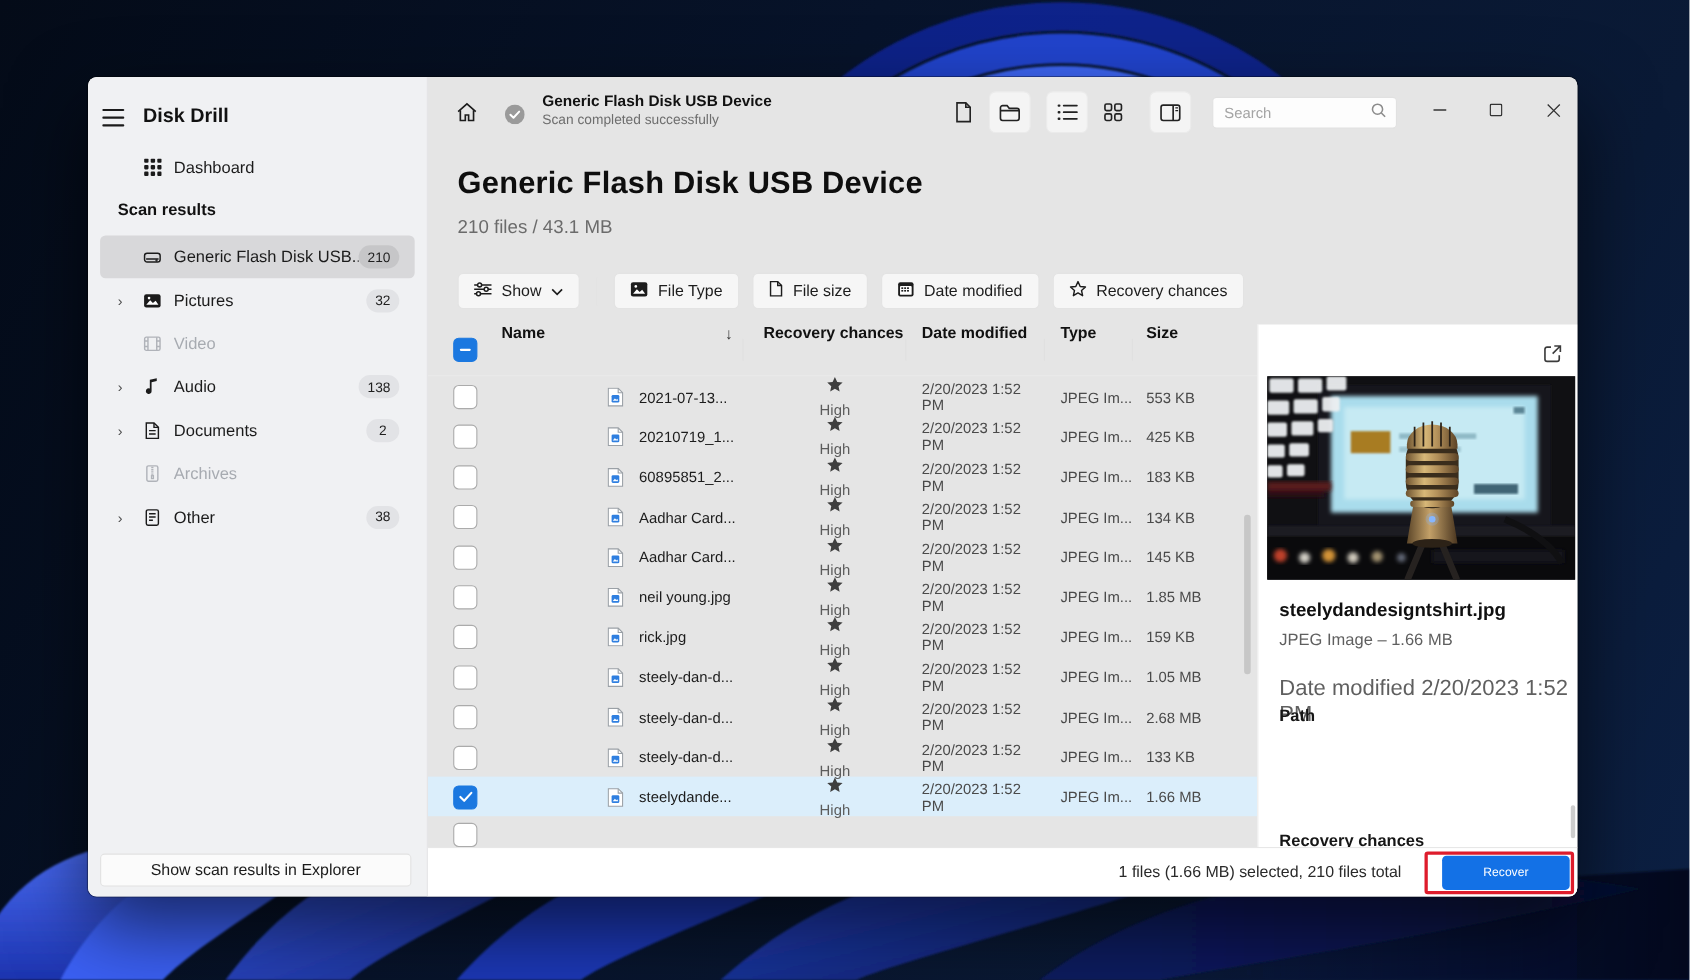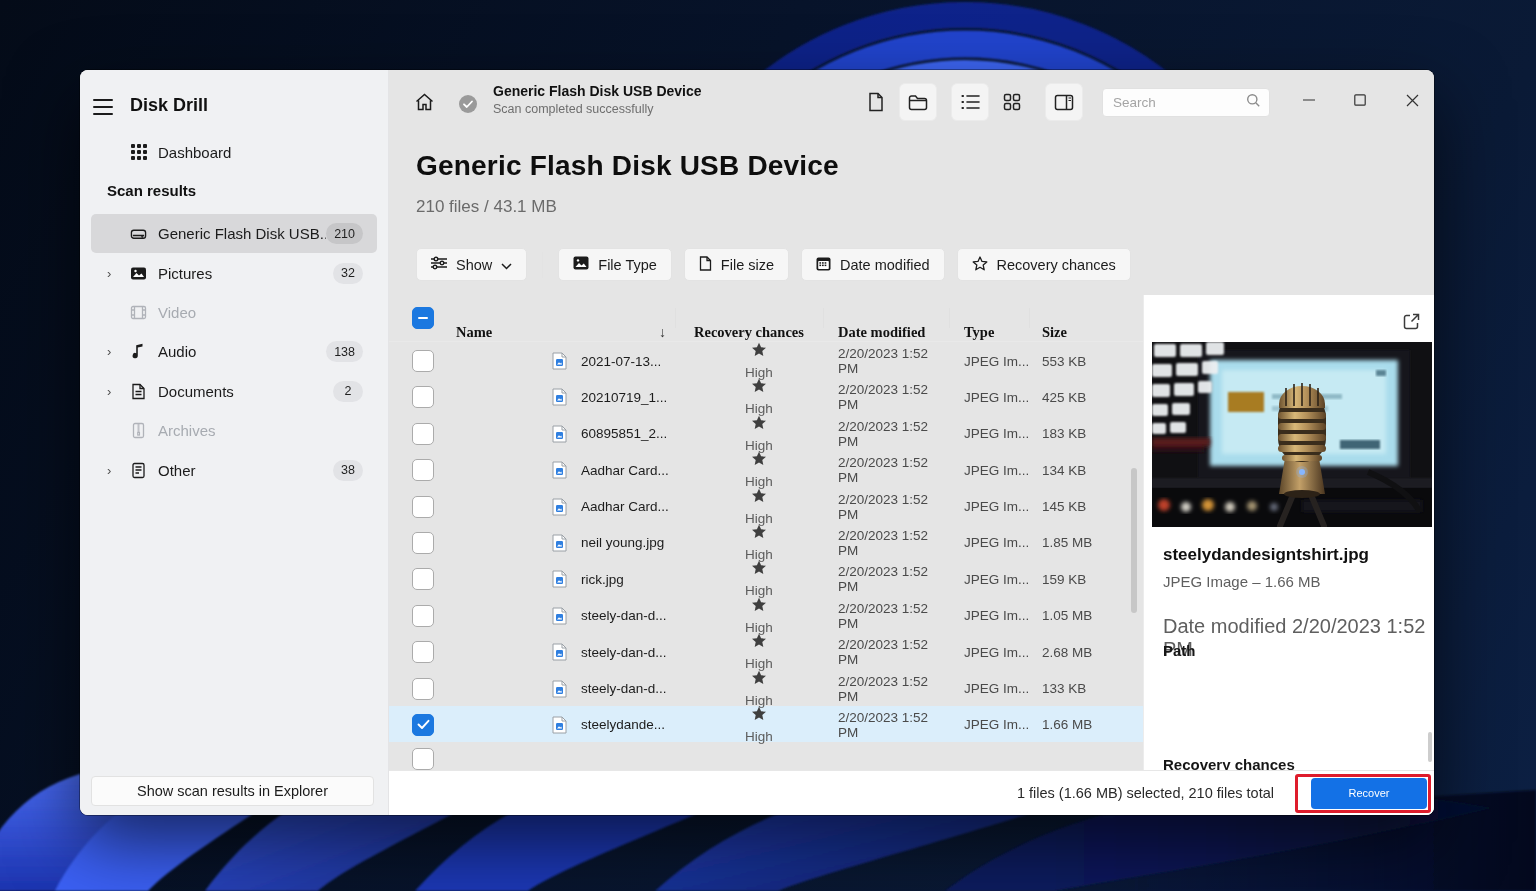--- a/index.html
+++ b/index.html
@@ -61,7 +61,7 @@
   .preview-col { position:relative; width:291px; flex:0 0 291px; border-left:1px solid #ececec; overflow:hidden; background:#fff; }
 
   .thead { height:47px; display:grid; grid-template-columns:22px 242px 148px 126px 80px 96px; align-items:center; padding-left:23px; border-bottom:1px solid #e9e9e9; font-size:14.5px; font-weight:700; color:#111; }
-  .th { position:relative; height:100%; display:flex; align-items:flex-end;font-family:Liberation Serif, serif; }
+  .th { position:relative; height:100%; display:flex; align-items:flex-start; }
   .th.sep::after { content:''; position:absolute; right:0; top:50%; transform:translateY(-50%); width:1px; height:20px; background:#e0e0e0; }
   .th-name { padding-left:22px; justify-content:space-between; padding-right:10px; }
   .th-pad { padding-left:18px; }

